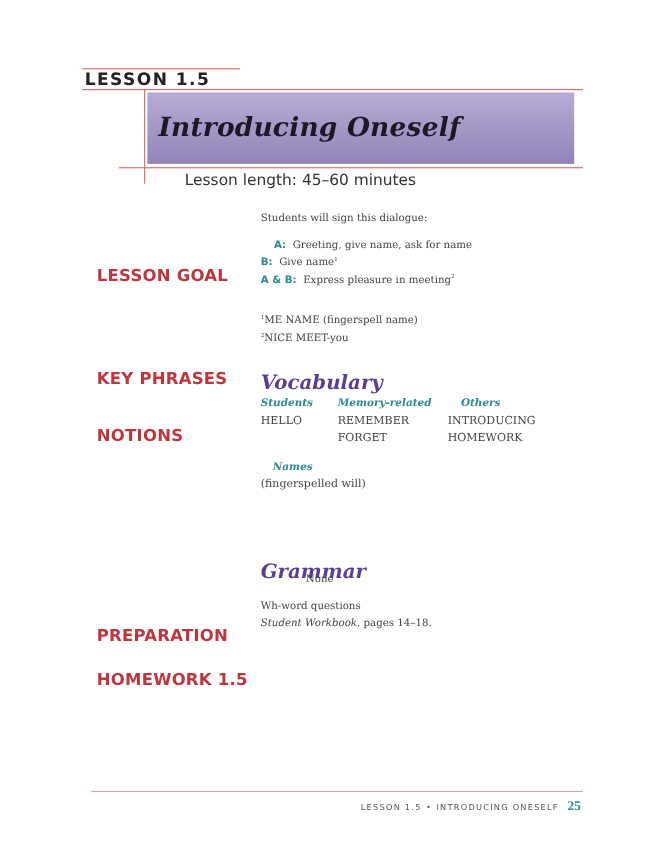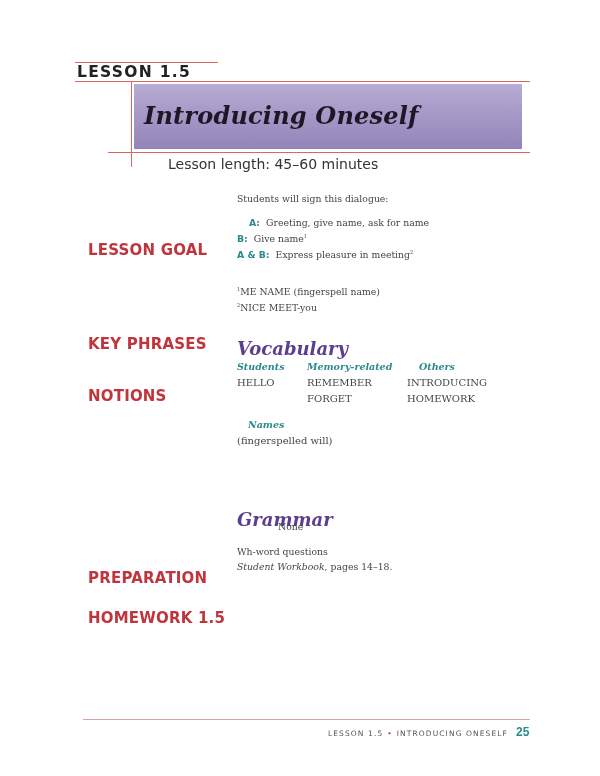--- a/index.html
+++ b/index.html
@@ -19,7 +19,7 @@
   .vocab-word { position:absolute; font-family:"DejaVu Serif", serif; font-size:10px; color:#444; }
   .footer-text { position:absolute; left:328px; top:729px; font-family:"DejaVu Sans", sans-serif; font-size:7.5px; letter-spacing:1.1px; color:#555; }
   .footer-text .dot { color:#c0353c; margin:0 4px; }
-  .page-num { position:absolute; left:516px; top:725px; font-family:Liberation Sans, sans-serif; font-weight:bold; font-size:12px; color:#2b8a8c; }
+  .page-num { position:absolute; left:516px; top:725px; font-family:Liberation Serif, serif; font-weight:bold; font-size:12px; color:#2b8a8c; }
 </style>
 </head>
 <body>

